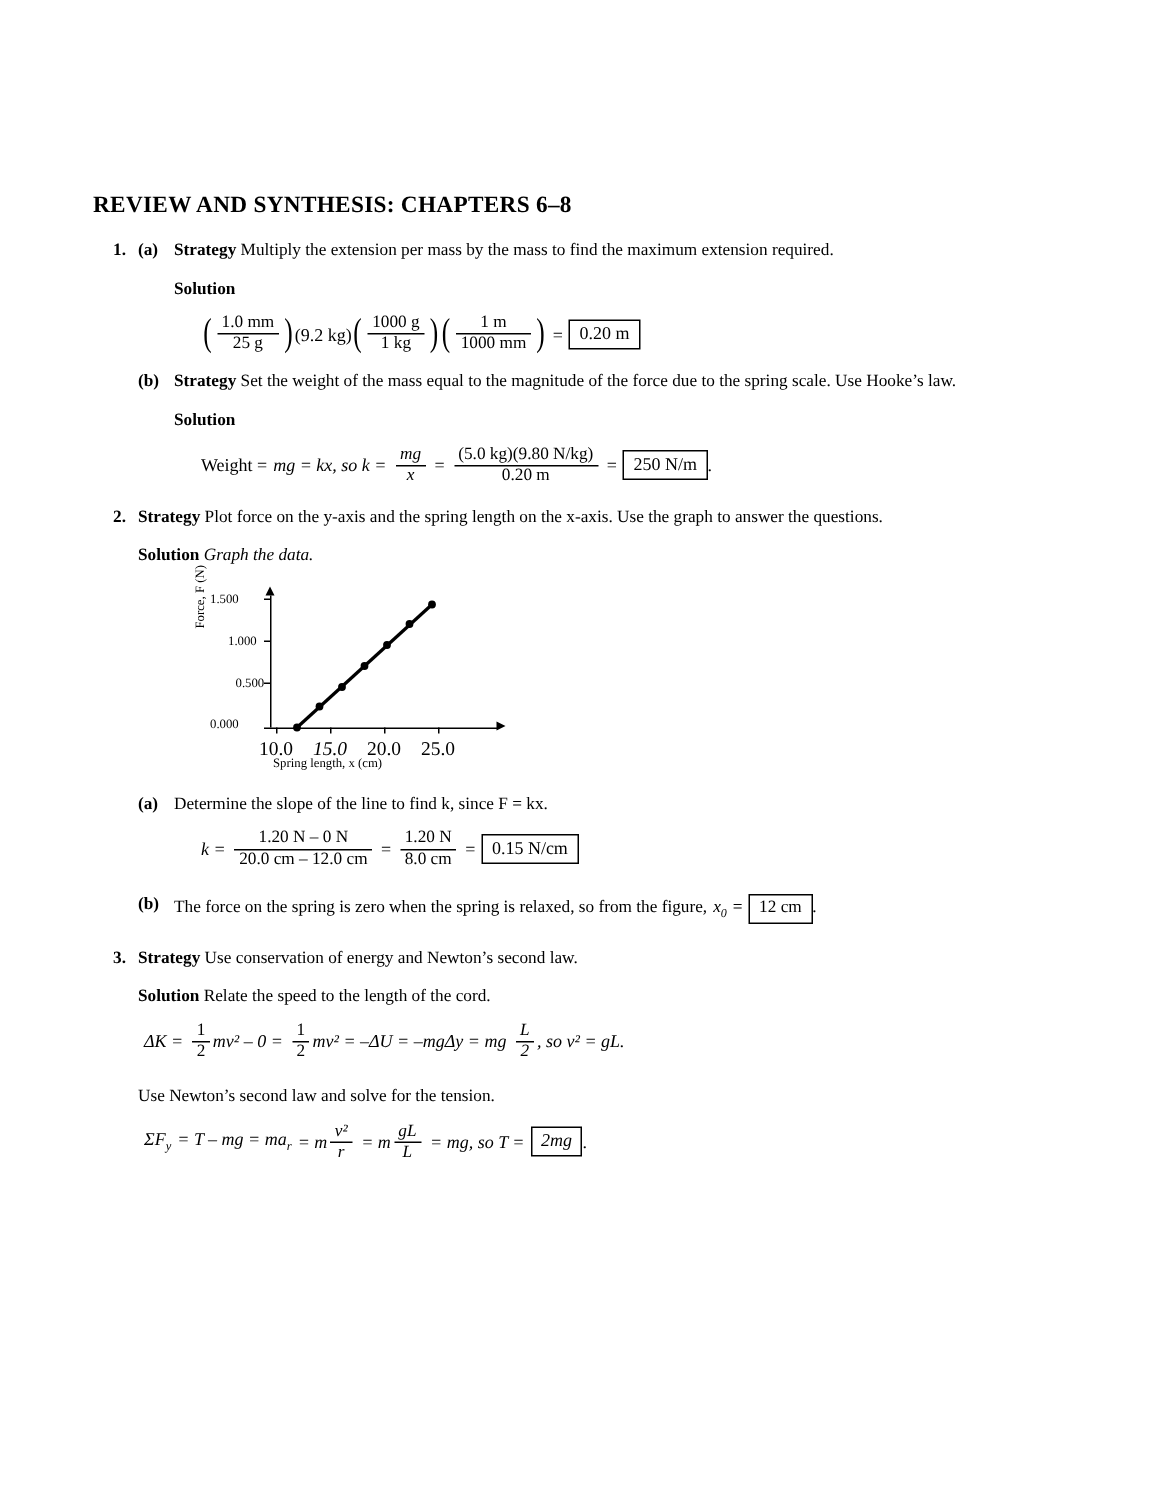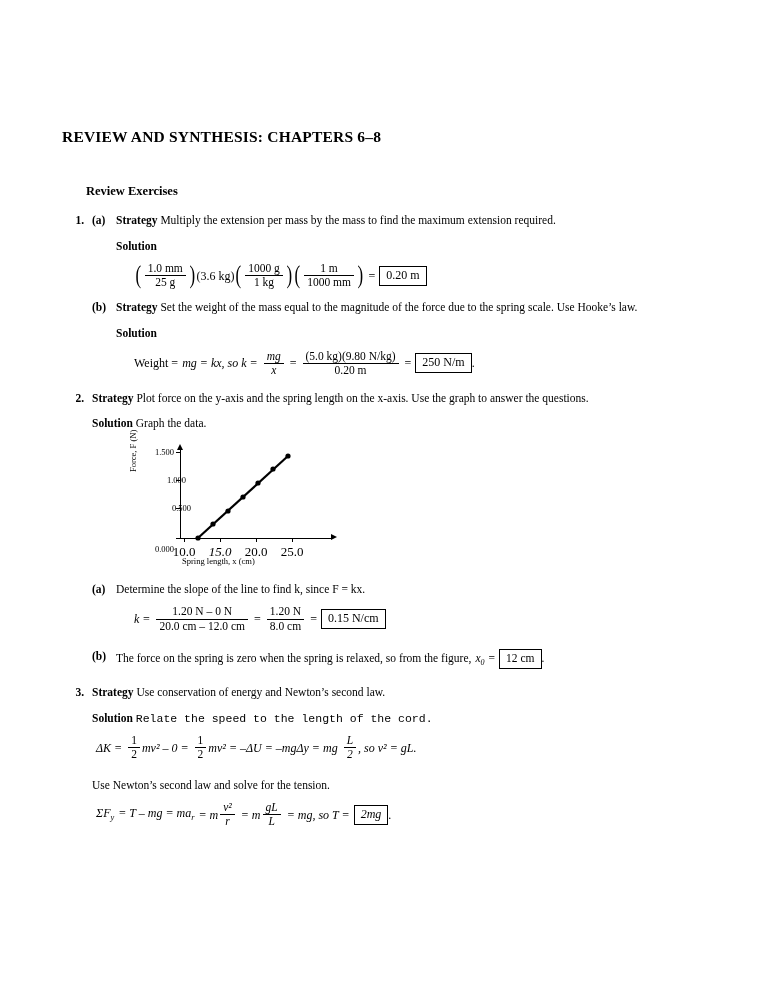--- a/index.html
+++ b/index.html
@@ -199,7 +199,6 @@
 
   <div class="doc-title">REVIEW AND SYNTHESIS: CHAPTERS 6–8</div>
 
-  <div class="section-head">Review Exercises</div>
 
   <div class="prob">
     <span class="prob-num">1.</span>

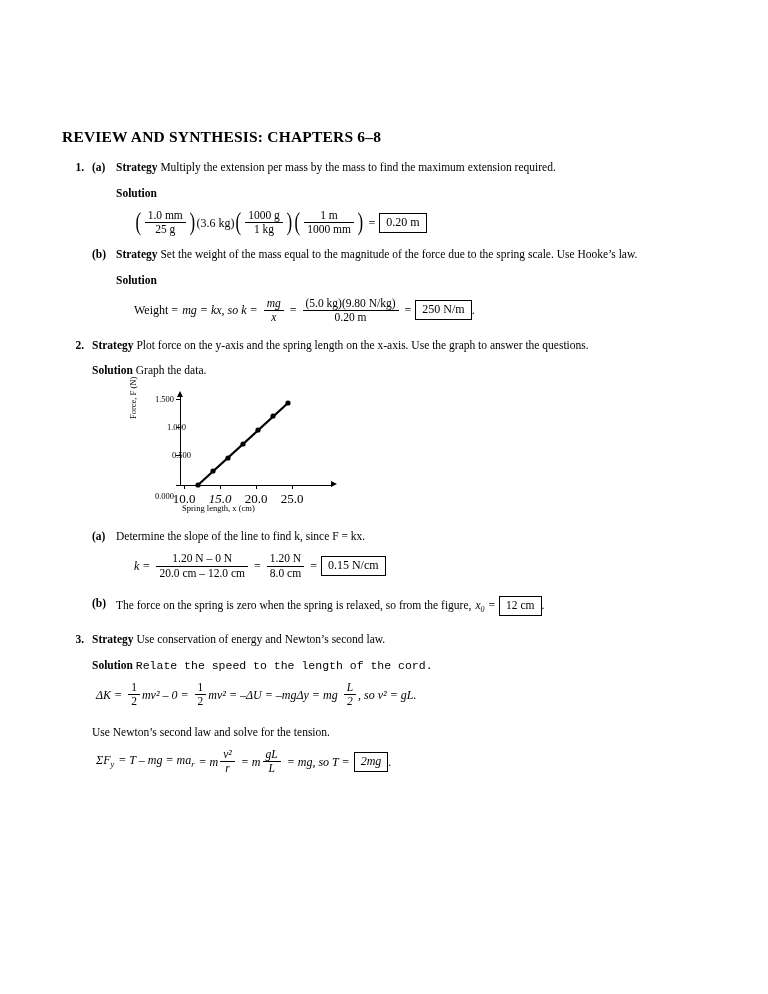--- a/index.html
+++ b/index.html
@@ -219,7 +219,7 @@
               <span class="den">25 g</span>
             </span>
             <span class="paren">)</span>
-            <span>(3.6 kg)</span>
+            <span>(9.2 kg)</span>
             <span class="paren">(</span>
             <span class="frac">
               <span class="num">1000 g</span>

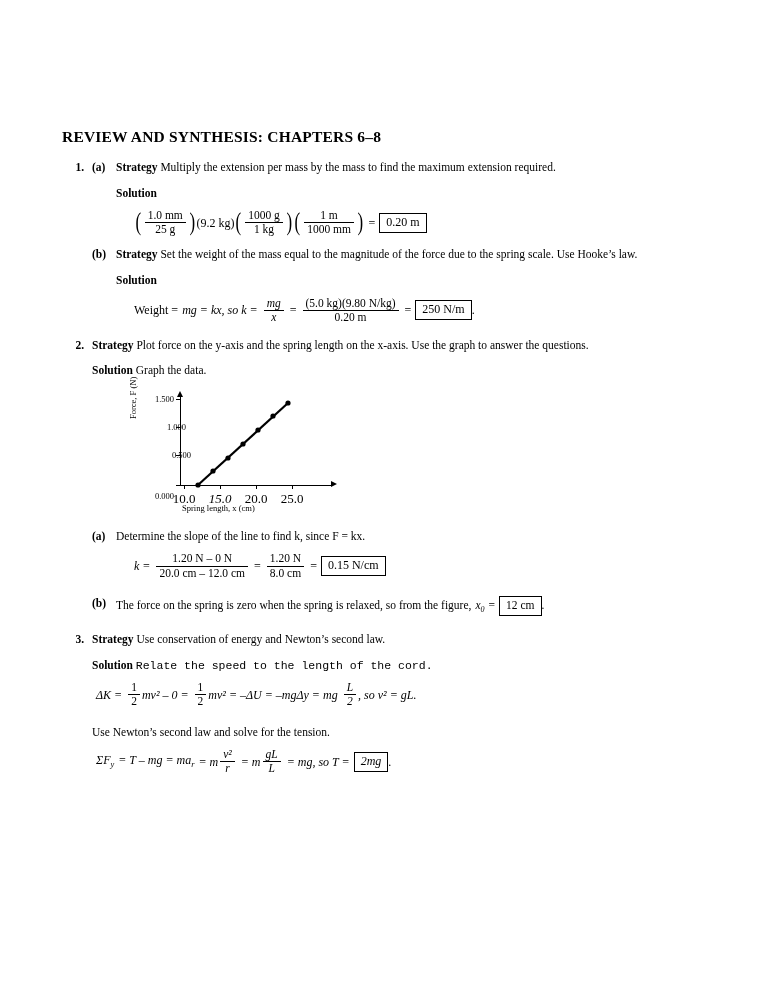--- a/index.html
+++ b/index.html
@@ -284,7 +284,7 @@
 
       <div class="soln-head">
         <span>Solution</span>
-        <span style="font-weight:normal;">Graph the data.</span>
+        <span style="font-weight:normal;font-style:italic;">Graph the data.</span>
       </div>
 
       

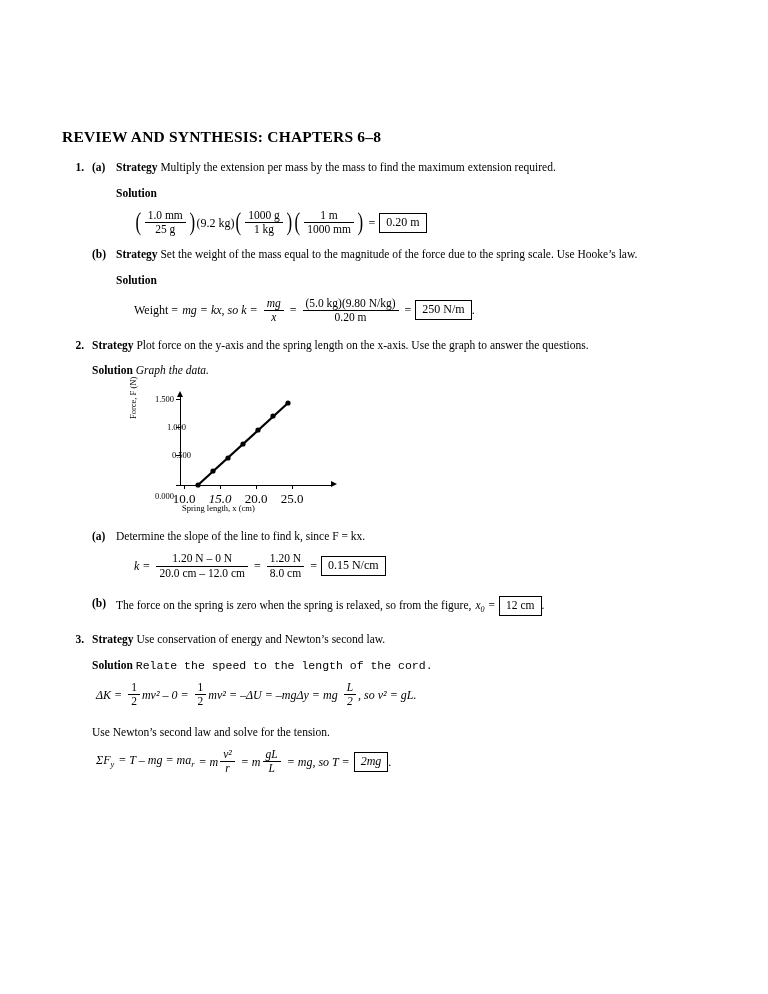--- a/index.html
+++ b/index.html
@@ -141,7 +141,7 @@
   .chart-ytick {
     position: absolute;
     font-size: 8.5px;
-    text-align: right;
+    text-align: left;
     width: 34px;
   }
   .chart-xtick {

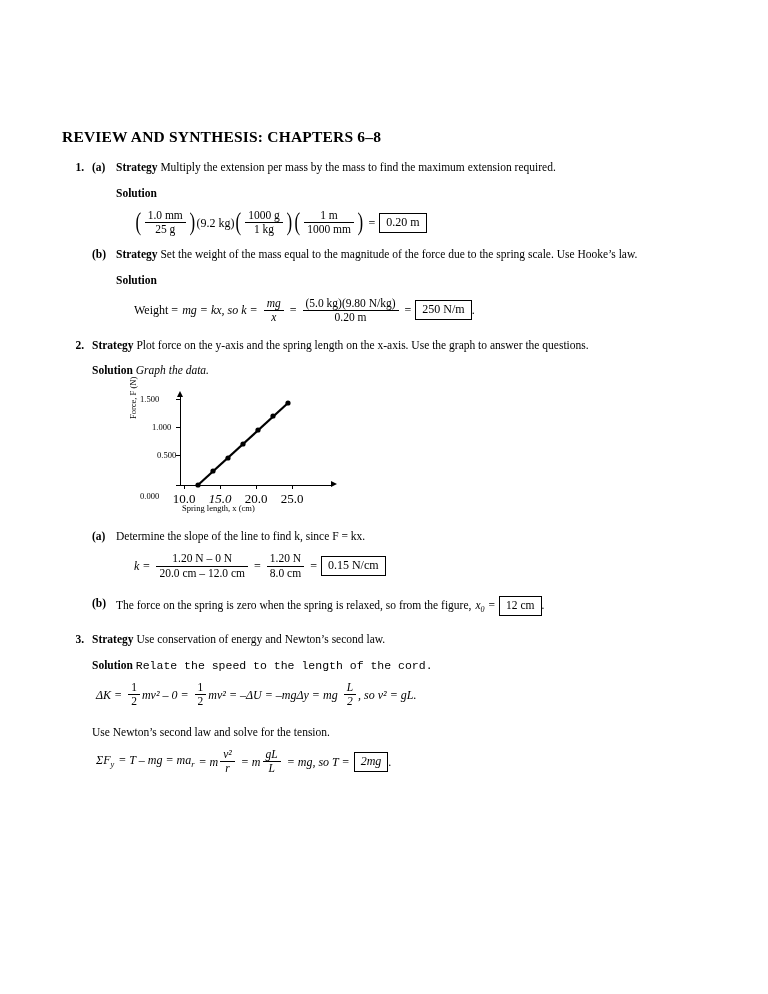--- a/index.html
+++ b/index.html
@@ -294,7 +294,7 @@
         <div class="chart-ytick" style="left:8px; top:3px;">1.500</div>
         <div class="chart-ytick" style="left:20px; top:31px;">1.000</div>
         <div class="chart-ytick" style="left:25px; top:59px;">0.500</div>
-        <div class="chart-ytick" style="left:8px; top:100px;">0.000</div>
+        <div class="chart-ytick" style="left:8px; top:86px;">0.000</div>
 
         <div class="axis-v" style="left:48px; top:6px; height:88px;"></div>
         <div class="arrow-up" style="left:44.5px; top:0px;"></div>

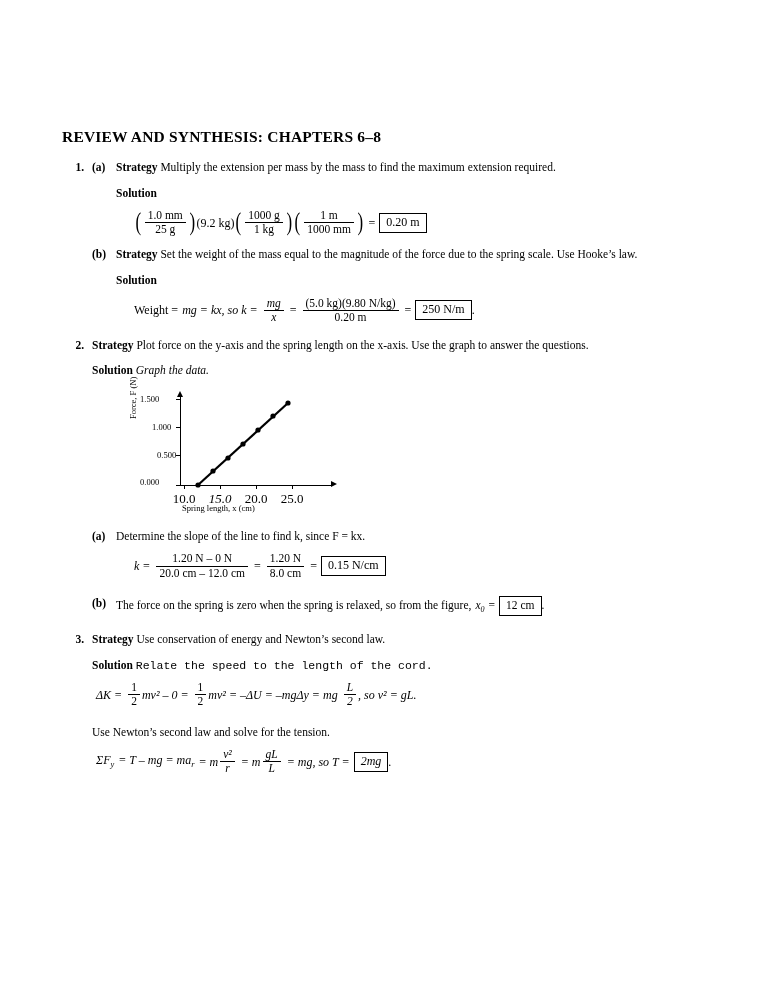--- a/index.html
+++ b/index.html
@@ -381,7 +381,7 @@
 
       <div class="soln-head">
         <span>Solution</span>
-        <span style="font-weight:normal;font-family:Liberation Mono, monospace;">Relate the speed to the length of the cord.</span>
+        <span style="font-weight:normal;">Relate the speed to the length of the cord.</span>
       </div>
 
       <div class="mathline eqrow" style="margin-left:4px;">

